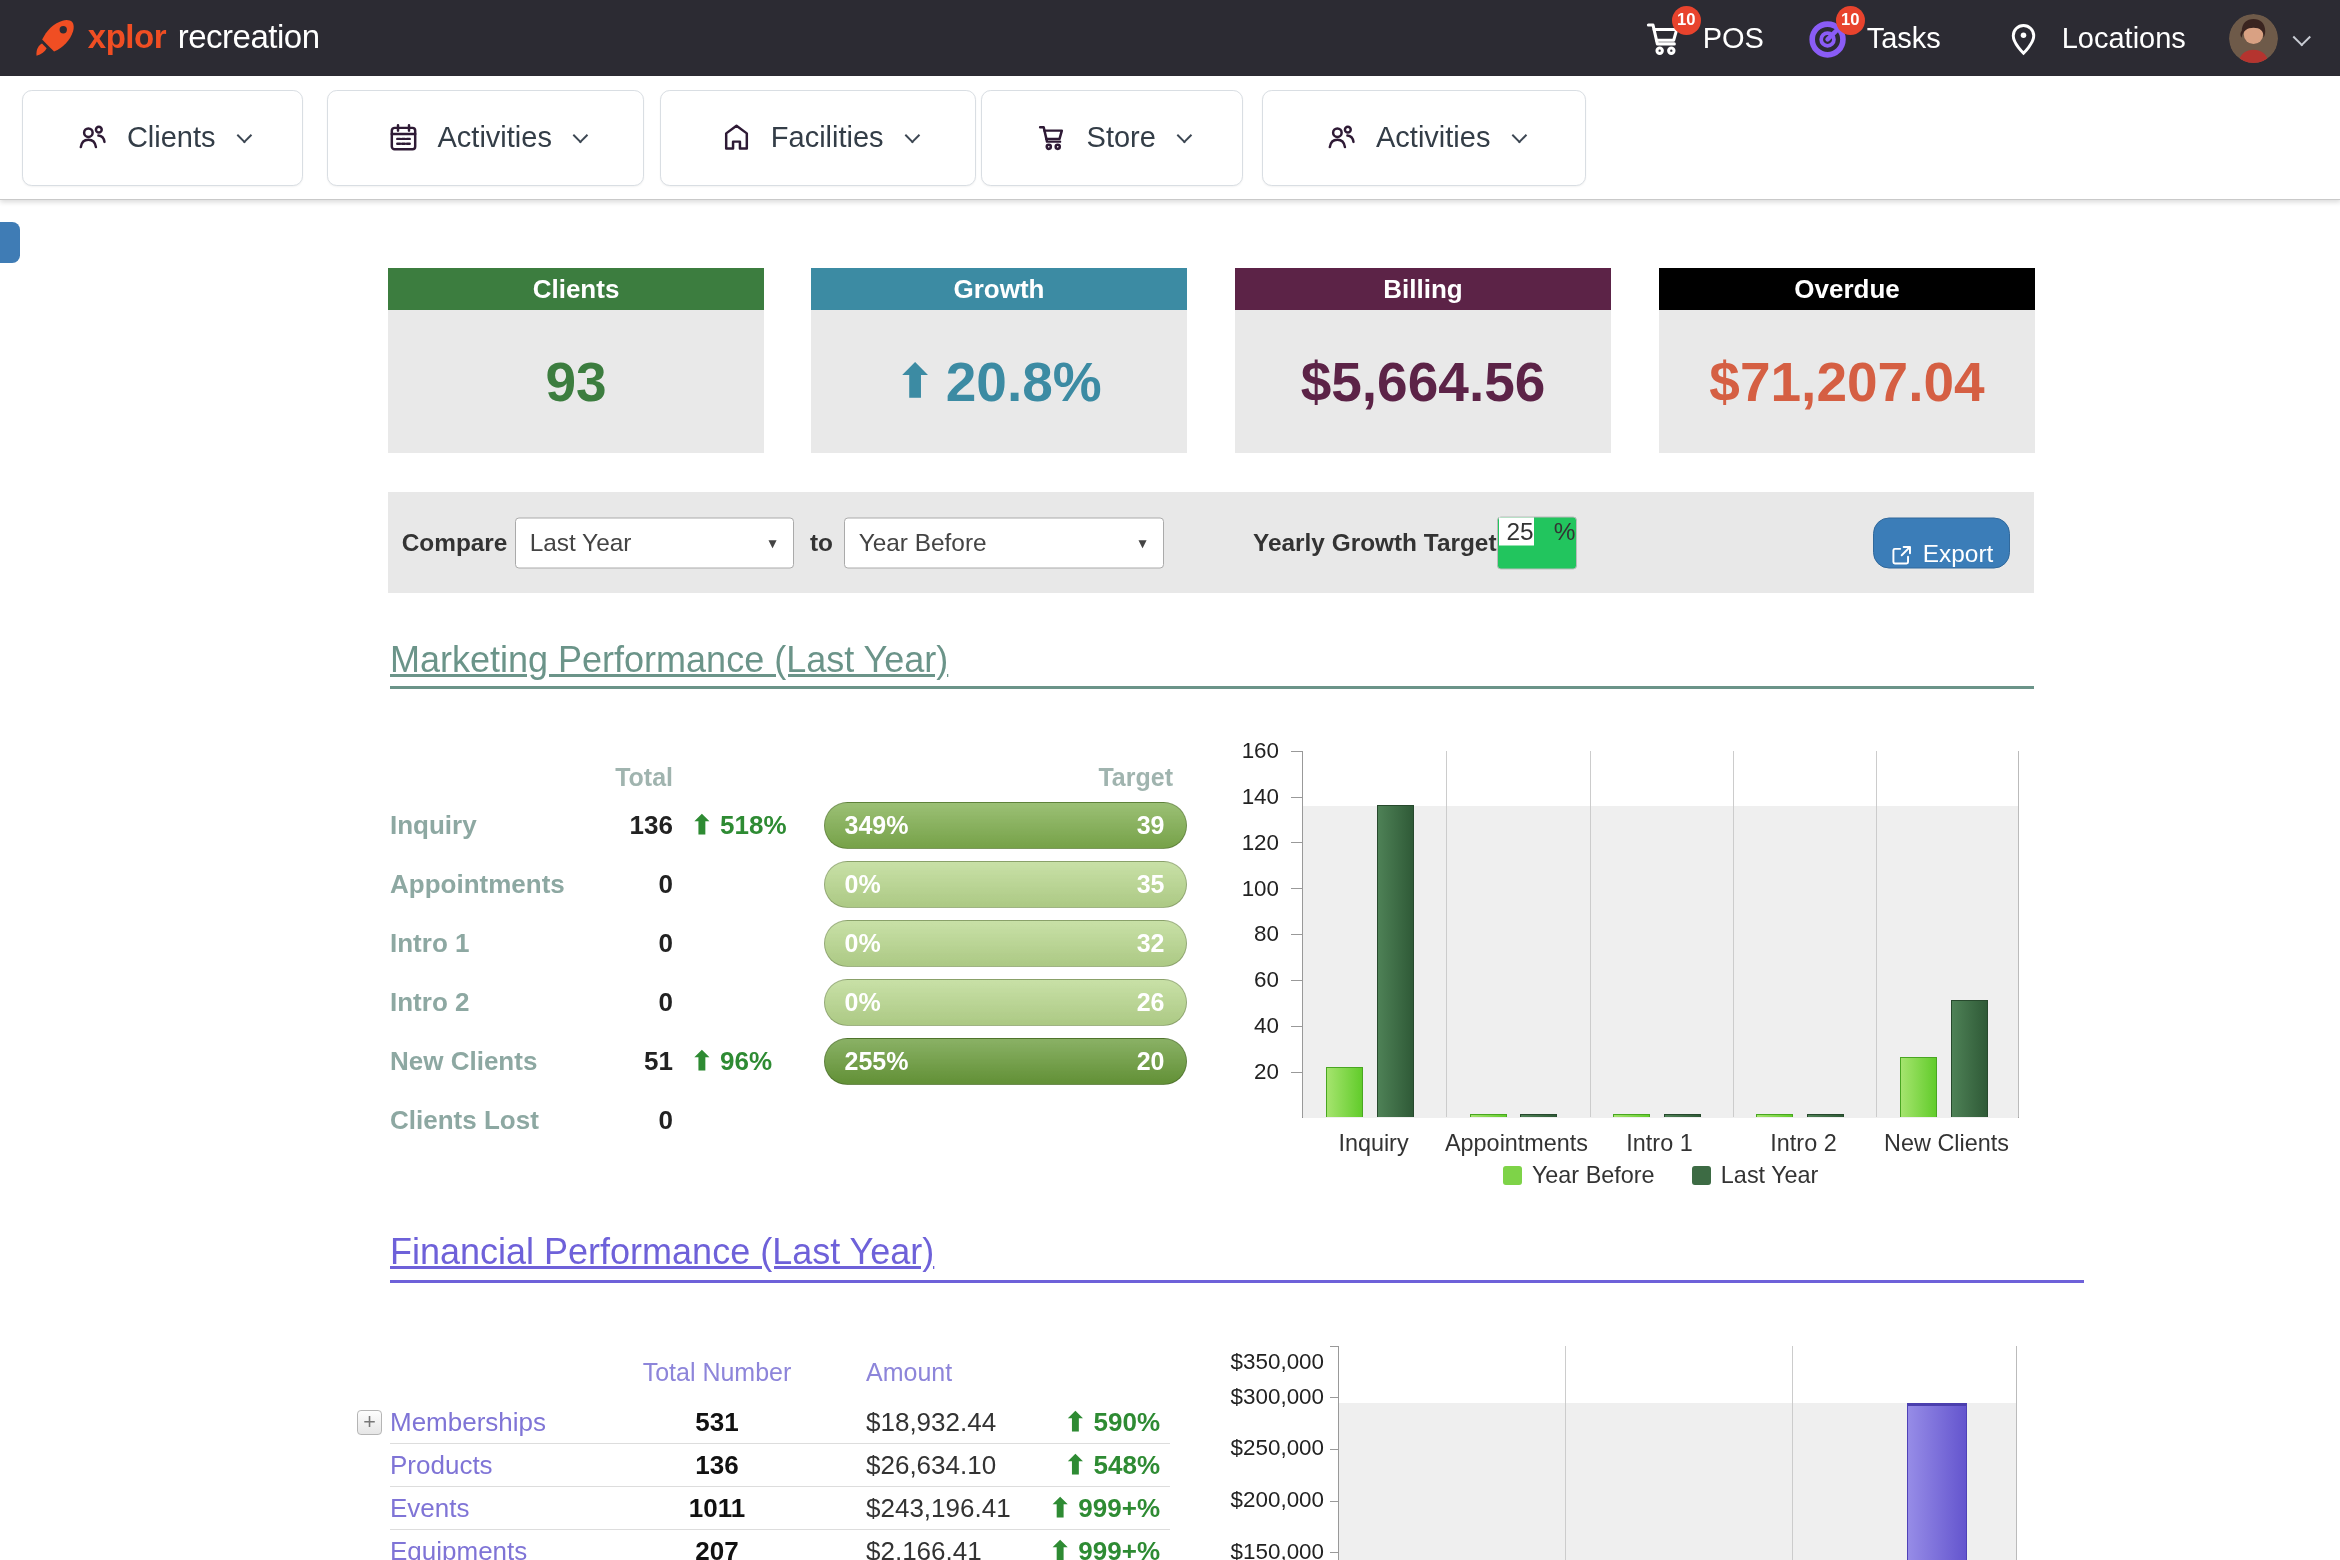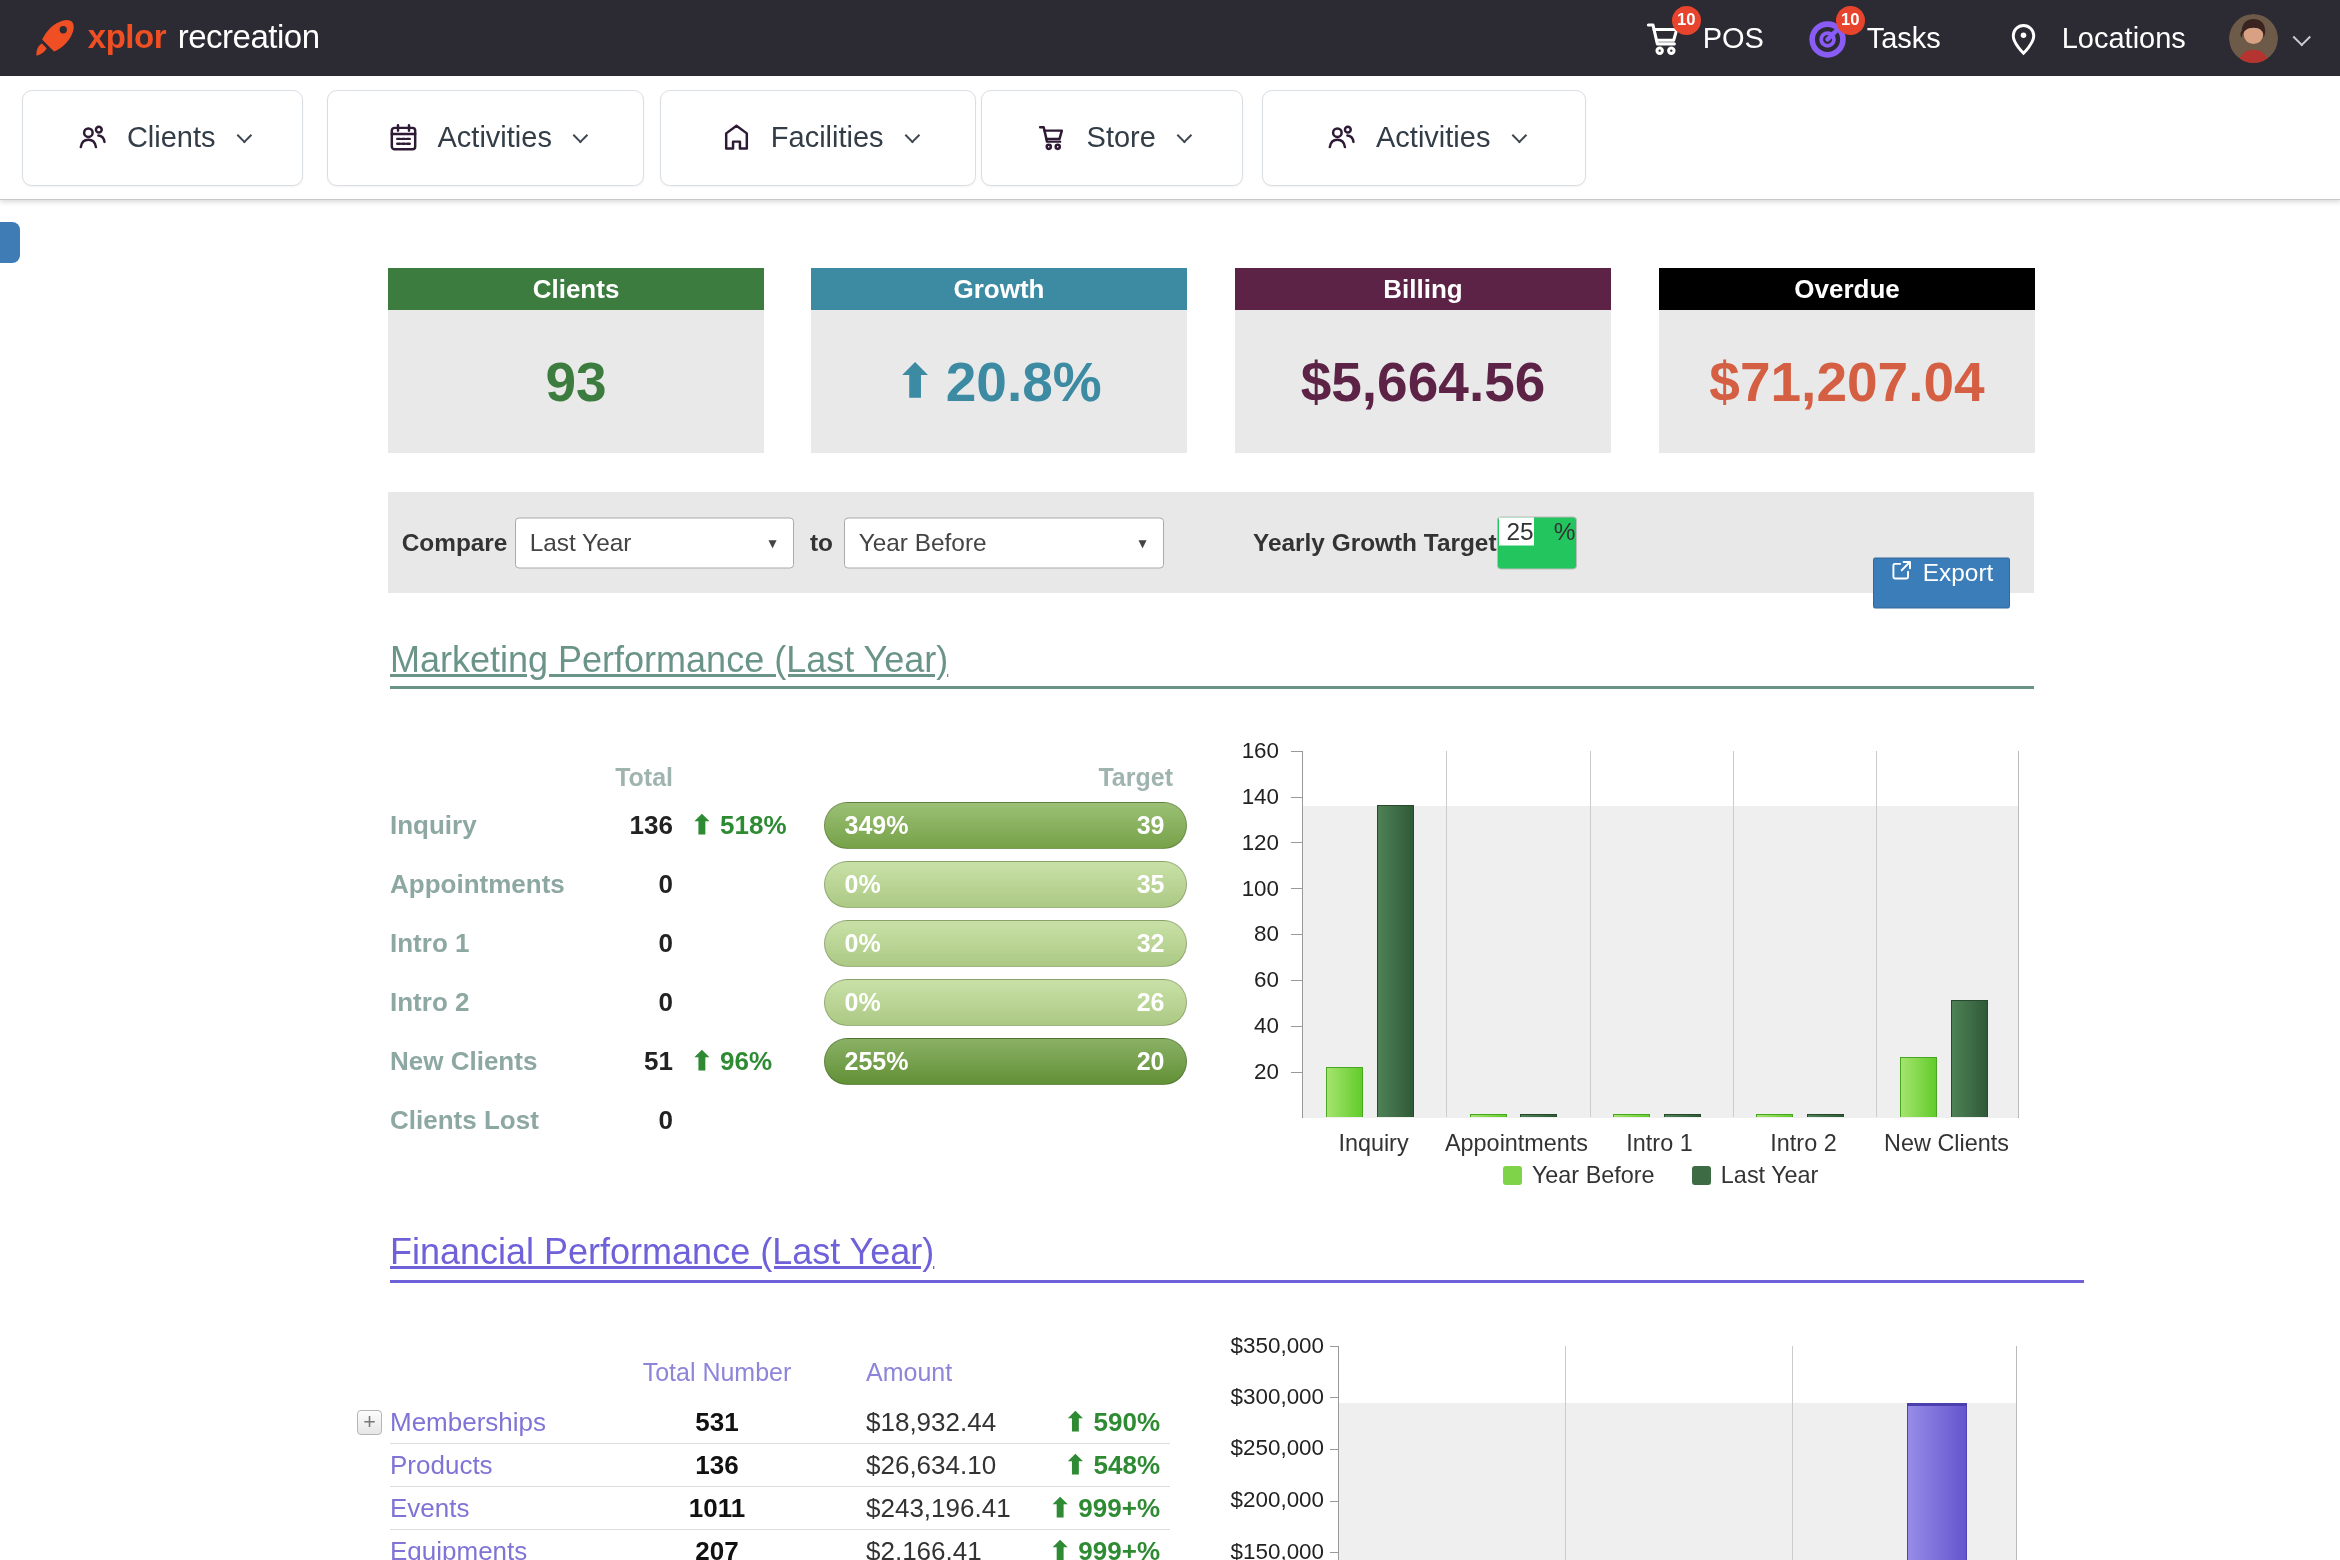--- a/index.html
+++ b/index.html
@@ -61,8 +61,8 @@
   .target-box input { width:35px; border:none; outline:none; font-size:24.4px; color:#333; text-align:right;
     font-family:"Liberation Sans", sans-serif; }
   .target-box .pct { font-size:24.4px; color:#333; }
-  .export-btn { background:#3b7db8; border:1px solid #31699c; border-radius:2px; height:51px; width:137px;
-    color:#fff; font-size:24.4px; display:flex; align-items:flex-start; justify-content:center; gap:9.8px; cursor:pointer;margin-top:40px; }
+  .export-btn { background:#3b7db8; border:1px solid #31699c; border-radius:16px; height:51px; width:137px;
+    color:#fff; font-size:24.4px; display:flex; align-items:flex-end; justify-content:center; gap:9.8px; cursor:pointer; }
   .export-btn svg { width:23.4px; height:23.4px; }
 
   

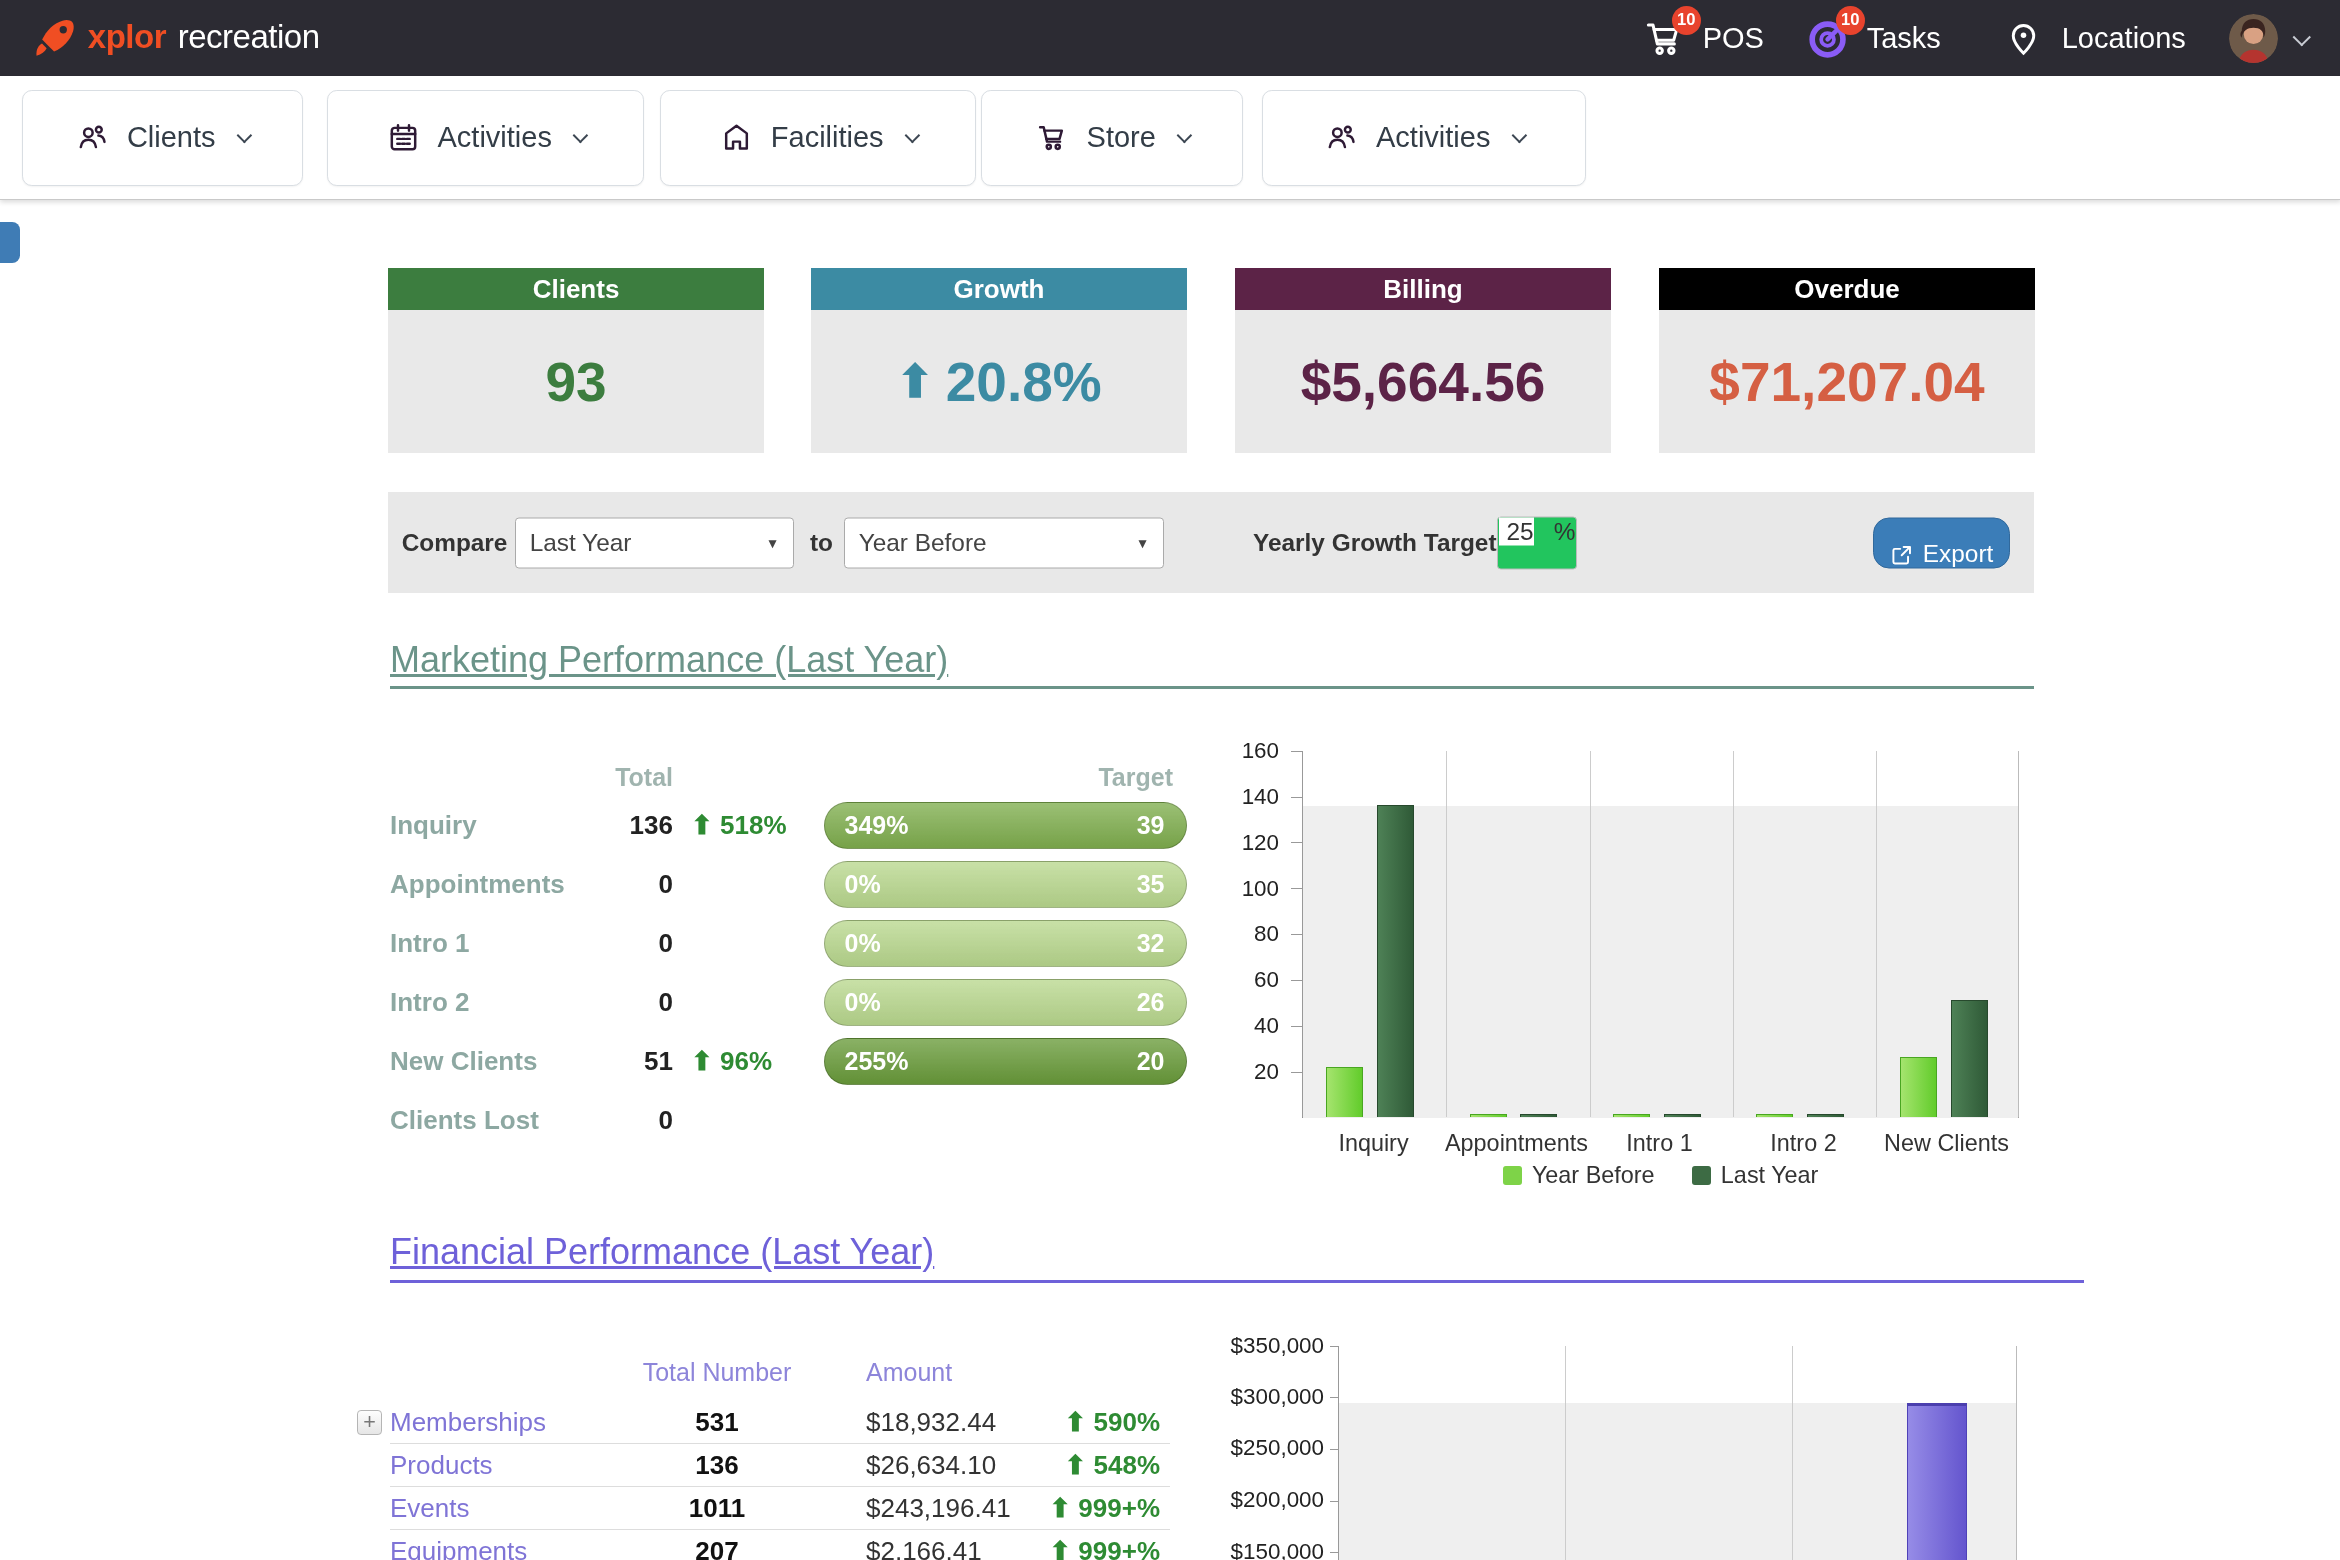--- a/index.html
+++ b/index.html
@@ -439,7 +439,7 @@
   </div>
 
 <div id="fchart">
-    <div class="fy-label" style="top: 7px;">$350,000</div>
+    <div class="fy-label" style="top: 23px;">$350,000</div>
     <div class="fy-dash" style="top: 19.5px;"></div>
     <div class="fy-label" style="top: 58px;">$300,000</div>
     <div class="fy-dash" style="top: 71px;"></div>

